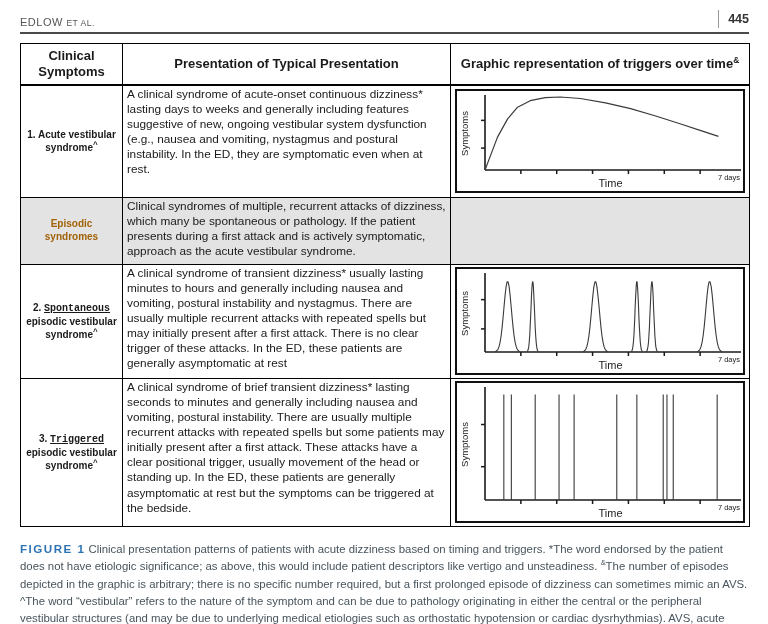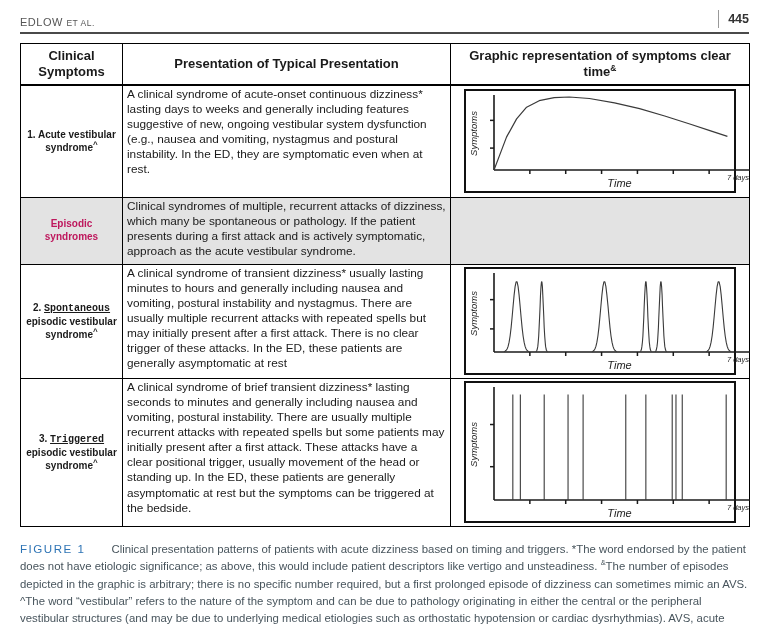--- a/index.html
+++ b/index.html
@@ -89,7 +89,7 @@
       <tr>
         <th>Clinical Symptoms</th>
         <th>Presentation of Typical Presentation</th>
-        <th class="gh"><span>Graphic representation of symptoms clear time</span><sup>&amp;</sup></th>
+        <th class="gh"><span>Graphic representation of triggers over time</span><sup>&amp;</sup></th>
       </tr>
     </thead>
     <tbody>

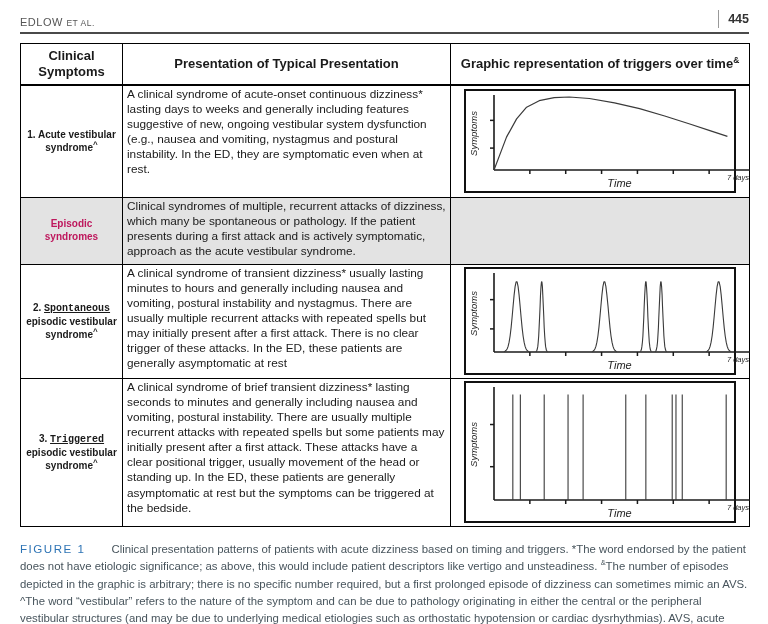--- a/index.html
+++ b/index.html
@@ -44,7 +44,7 @@
     vertical-align:top;padding:1px 4px 5px 4px;
     font-size:11.8px;line-height:1.28;
   }
-  td.graph{vertical-align:middle;padding:2px 13px;font-style:italic;}
+  td.graph{vertical-align:middle;padding:2px 4px;}
   tr.row-episodic td{background:#e3e3e3;}
   tr.row-episodic td.syn{color:#be185d;margin-top:43px;}
   .u{text-decoration:underline;font-family:Liberation Mono, monospace;}

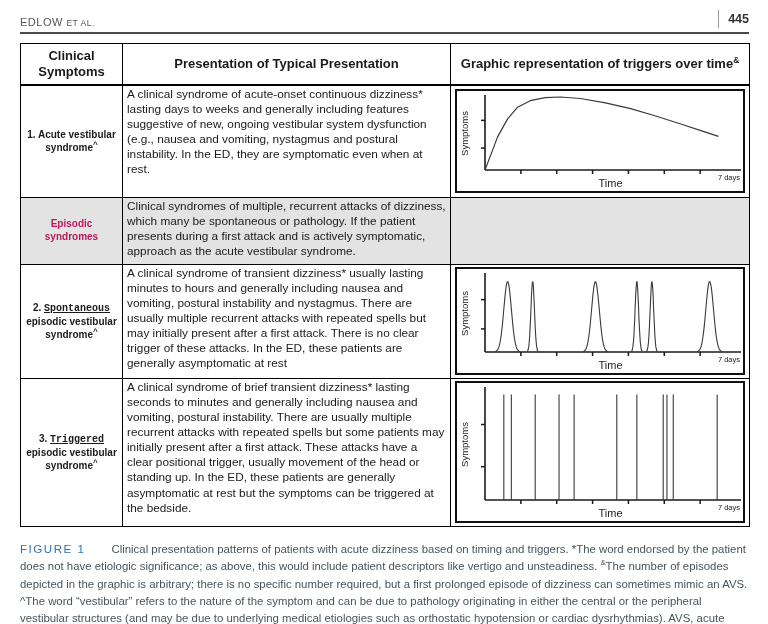--- a/index.html
+++ b/index.html
@@ -46,7 +46,7 @@
   }
   td.graph{vertical-align:middle;padding:2px 4px;}
   tr.row-episodic td{background:#e3e3e3;}
-  tr.row-episodic td.syn{color:#be185d;margin-top:43px;}
+  tr.row-episodic td.syn{color:#a16207;margin-top:43px;}
   .u{text-decoration:underline;font-family:Liberation Mono, monospace;}
   sup{font-size:.65em;line-height:0;}
   td.syn sup{font-size:.8em;}

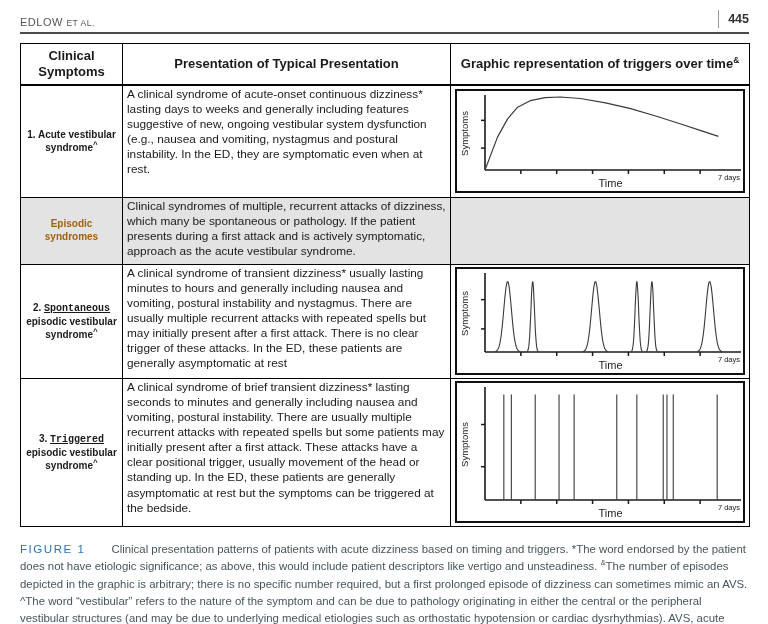--- a/index.html
+++ b/index.html
@@ -62,8 +62,8 @@
     font-size:11.4px;line-height:1.52;color:#47545c;
   }
   .caption-label{
-    color:#2e74b5;font-weight:normal;letter-spacing:1.5px;
-    margin-right:26px;font-size:11.6px;
+    color:#2e74b5;font-weight:bold;letter-spacing:1.5px;
+    margin-right:3px;font-size:11.6px;
   }
 </style>
 </head>

